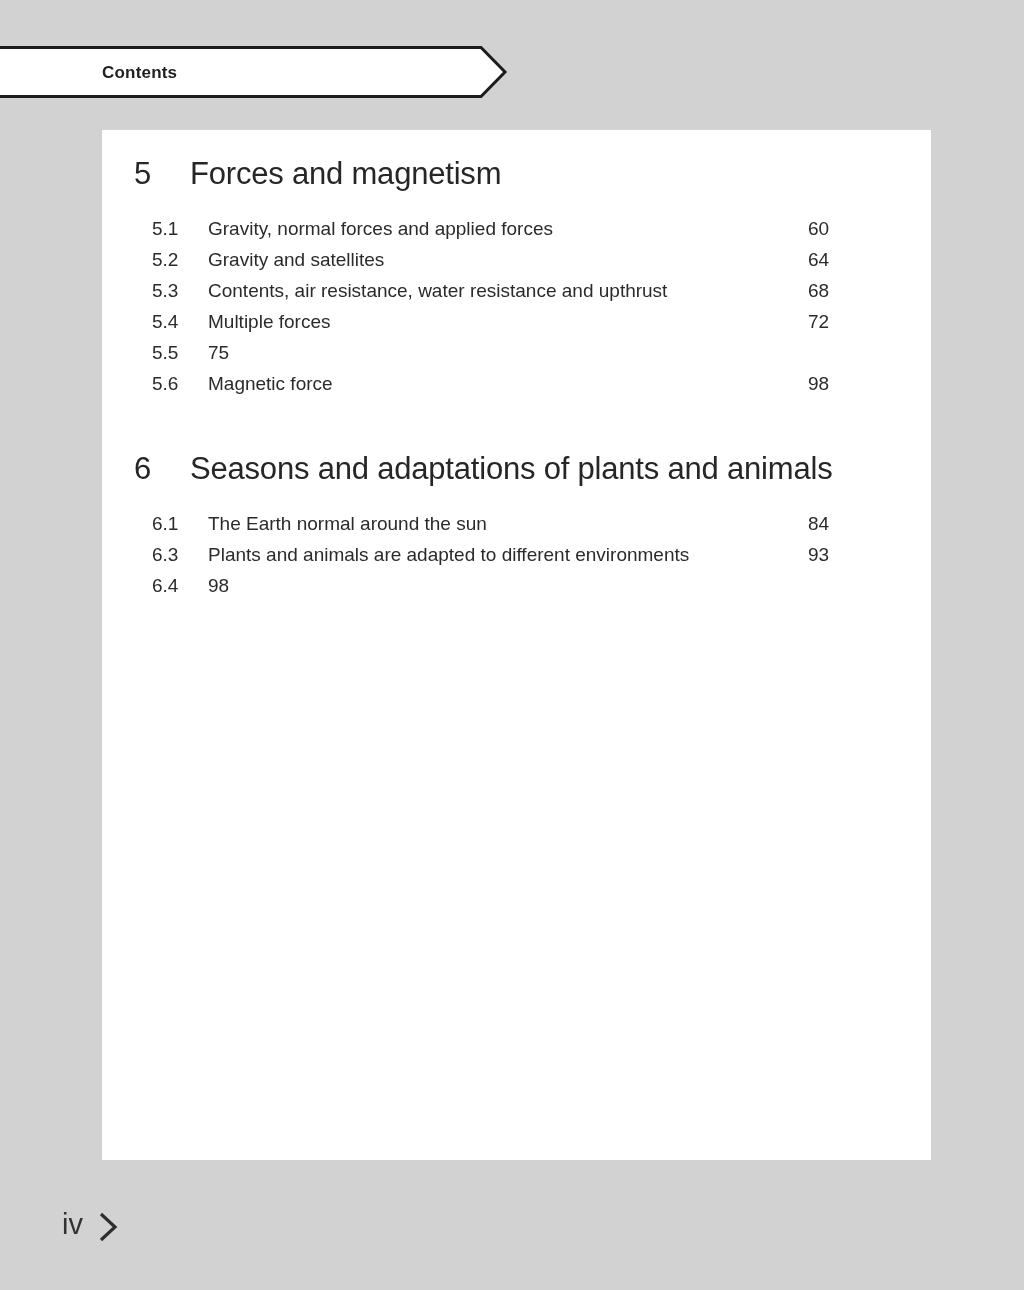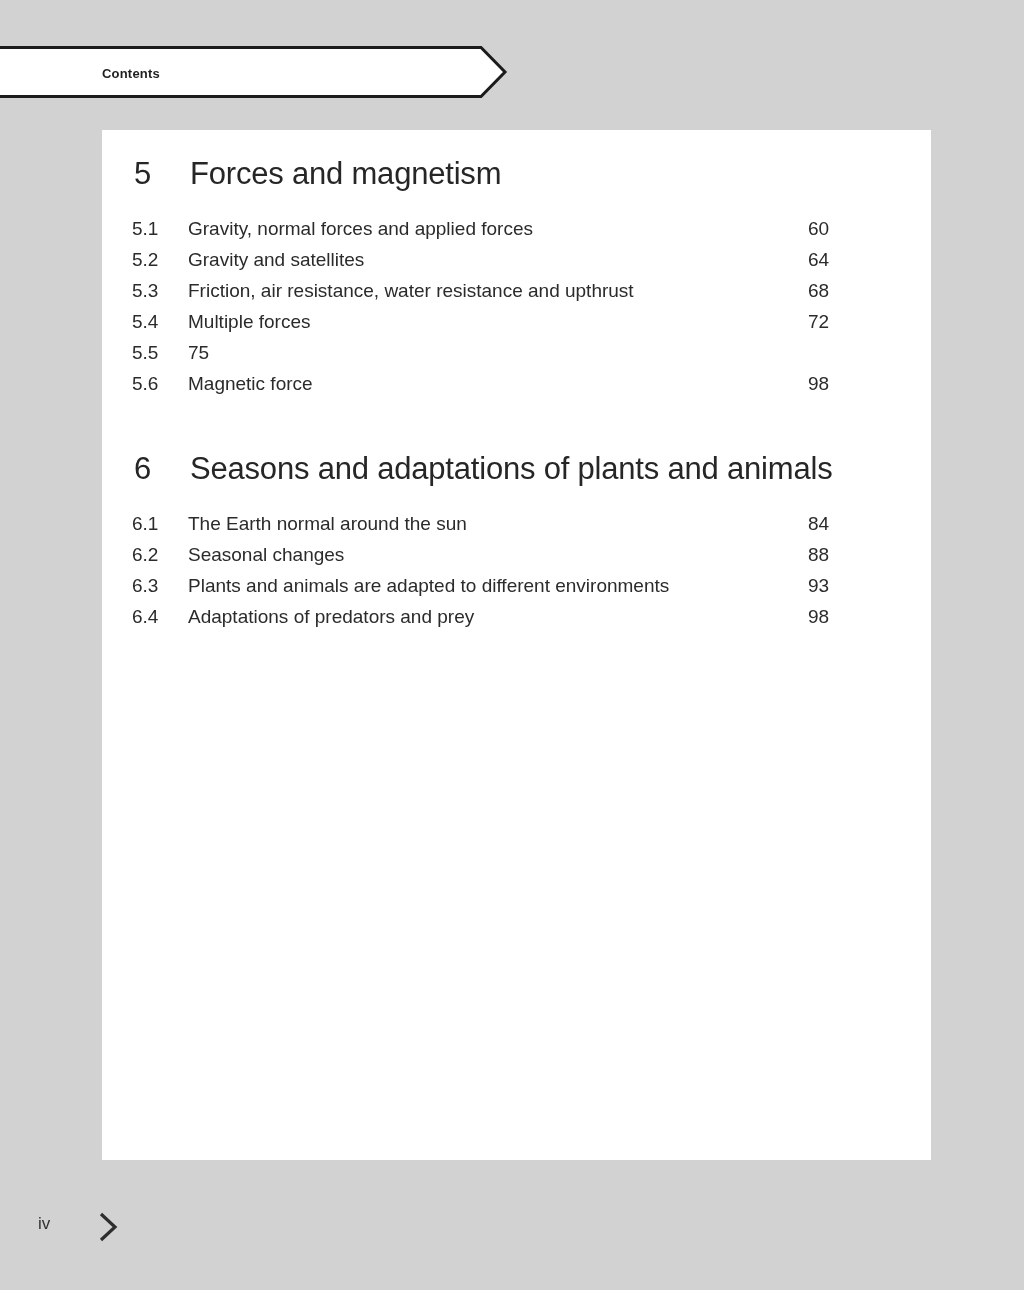--- a/index.html
+++ b/index.html
@@ -33,7 +33,7 @@
     height: 58px;
     display: flex;
     align-items: center;
-    font-size: 13px;
+    font-size: 17px;
     font-weight: 700;
     letter-spacing: 0.2px;
     color: #1f1f1f;

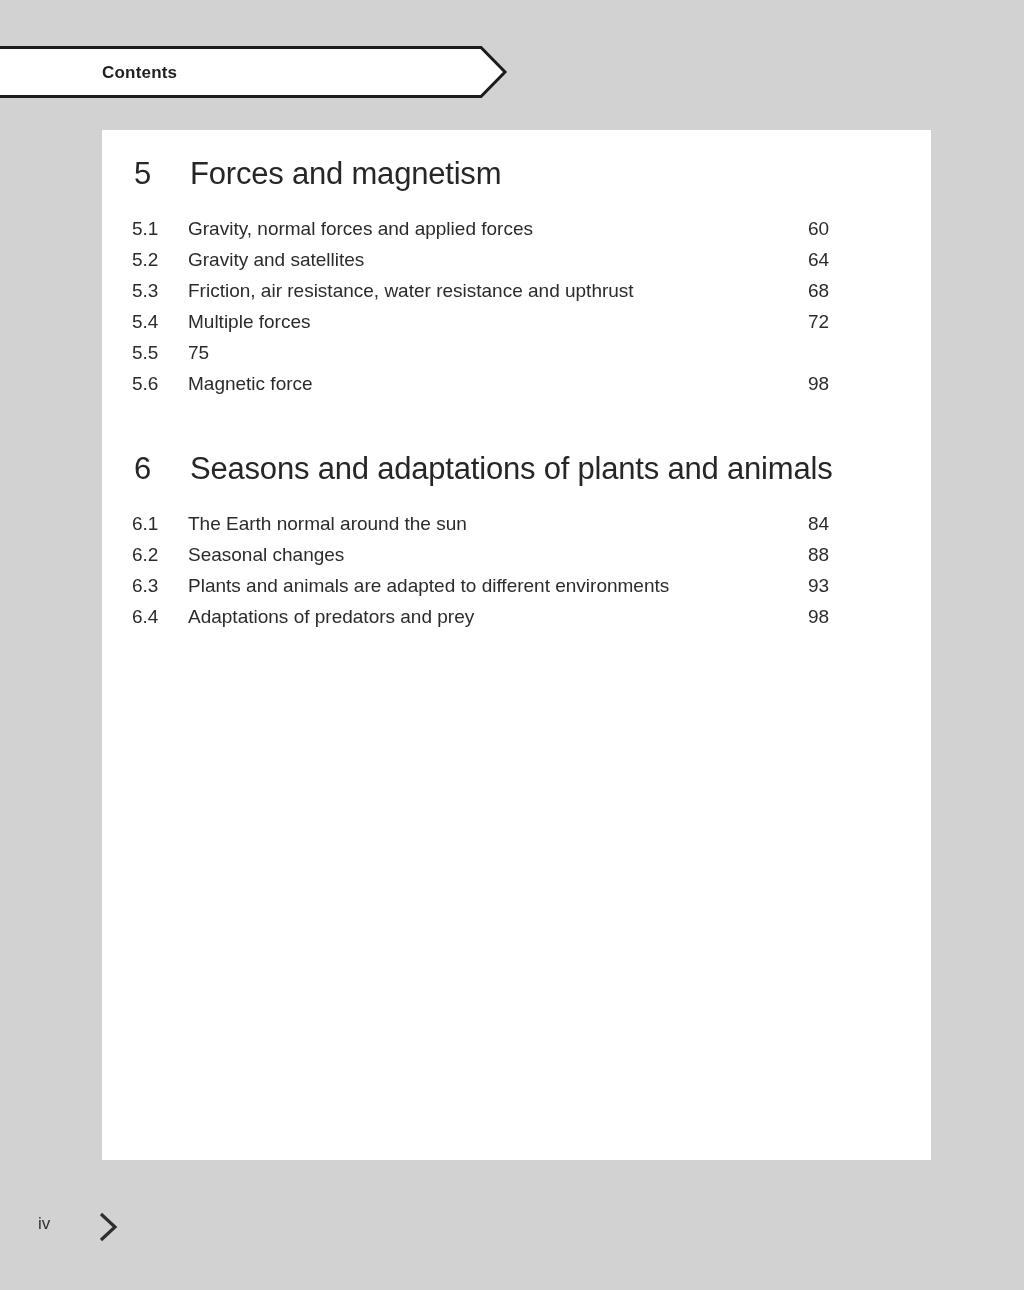--- a/index.html
+++ b/index.html
@@ -71,7 +71,7 @@
   }
   .chapter-title { flex: 1; }
 
-  .rows { margin-top: 17px; }
+  .rows { margin-top: 17px; margin-left: 20px; }
   .row {
     display: flex;
     font-size: 19px;

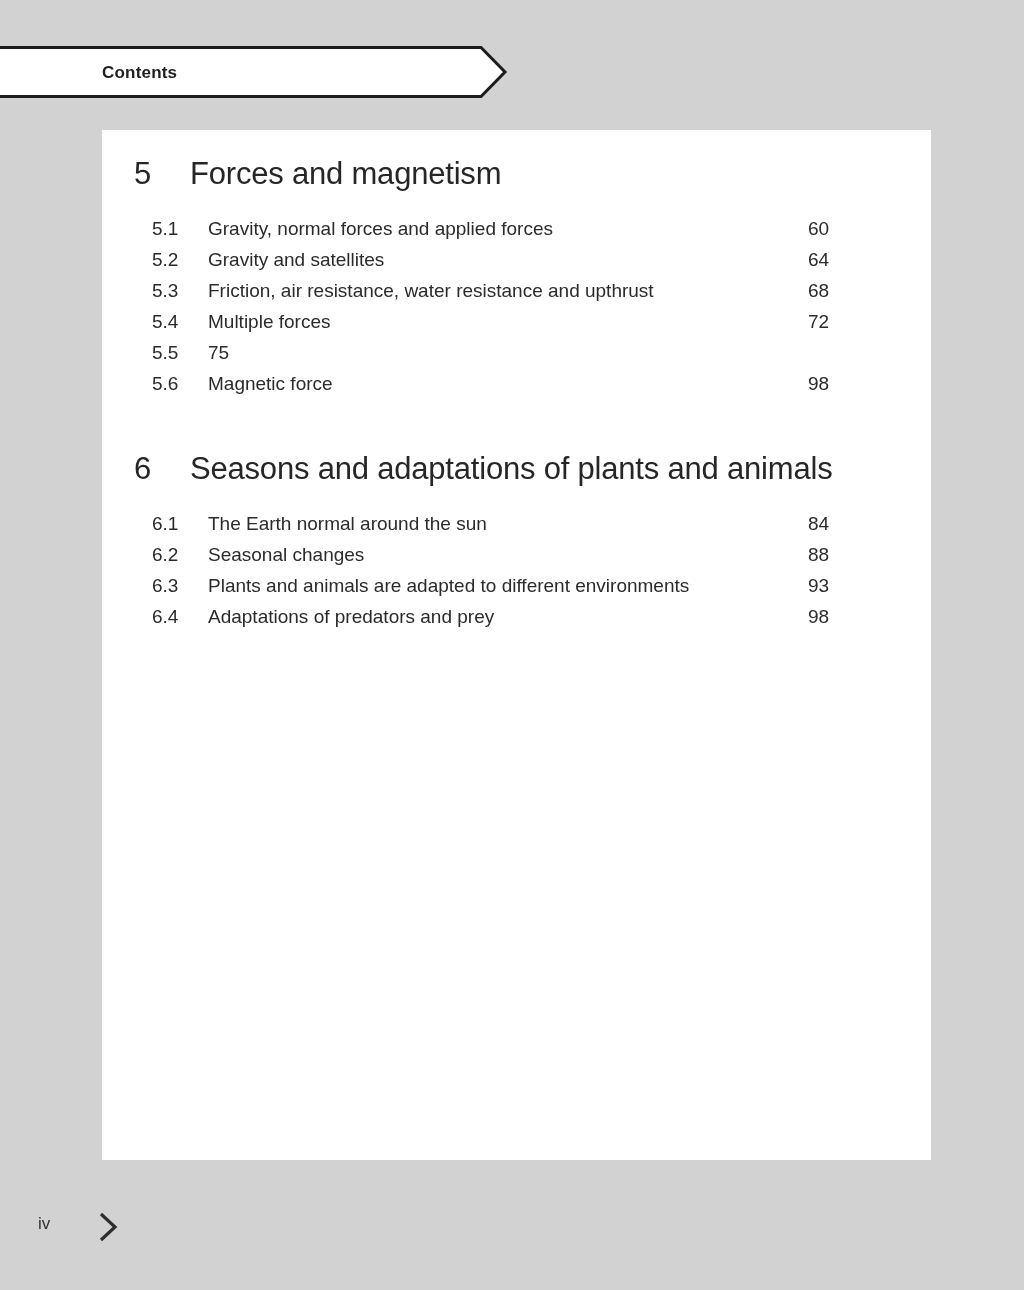--- a/index.html
+++ b/index.html
@@ -141,7 +141,7 @@
 
           <div class="row">
             <span class="row-number">5.3</span>
-            <span class="row-title">Friction, air resistance, water resistance and upthrust</span>
+            <span class="row-title">Contents, air resistance, water resistance and upthrust</span>
             <span class="row-page">68</span>
           </div>
 

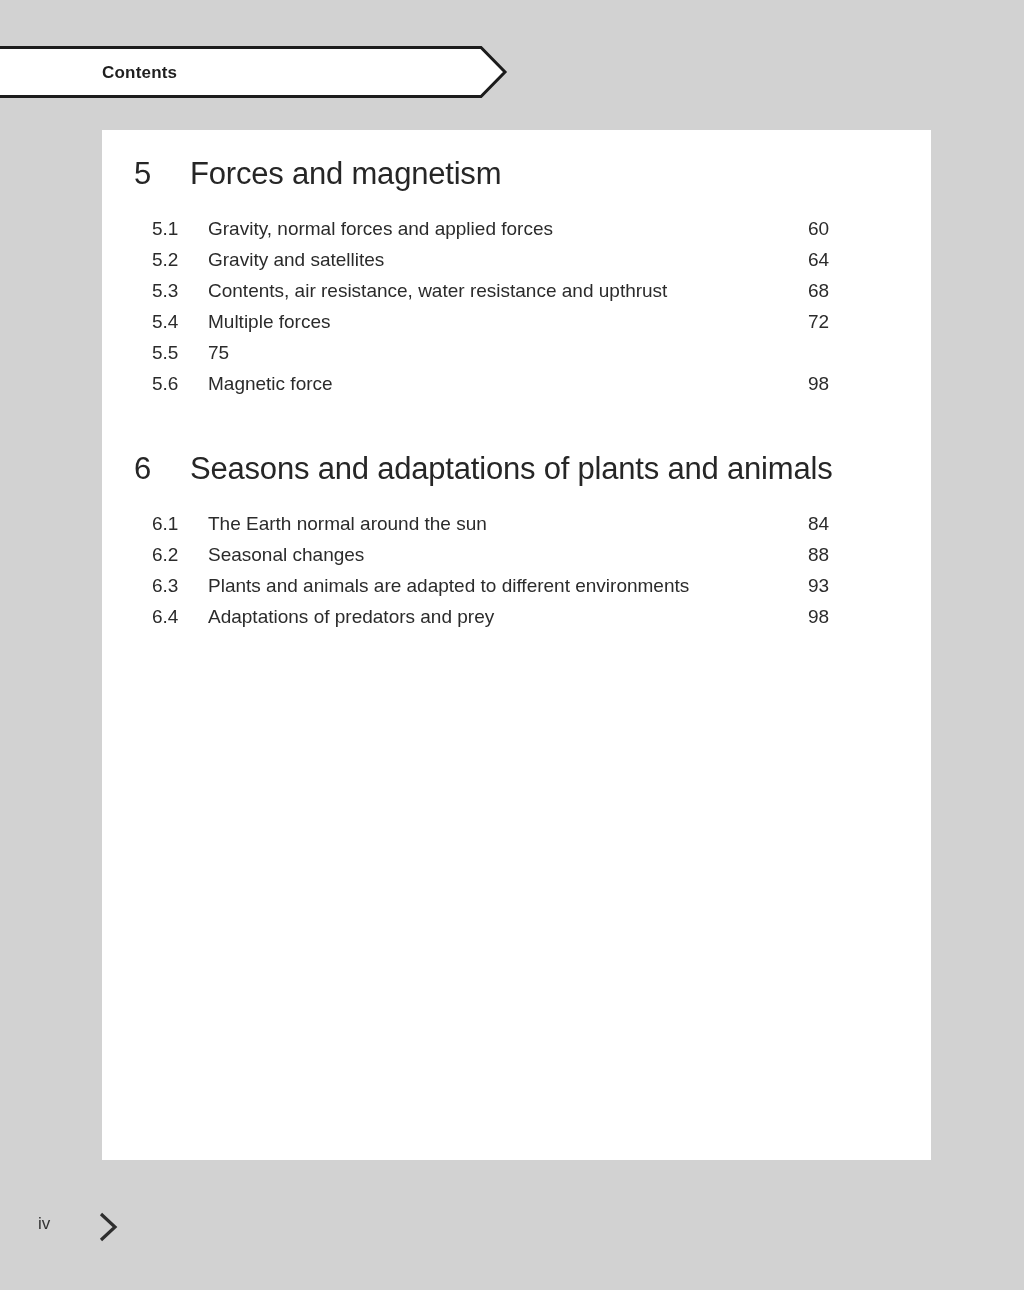--- a/index.html
+++ b/index.html
@@ -177,11 +177,6 @@
             <span class="row-page">84</span>
           </div>
 
-          <div class="row">
-            <span class="row-number">6.2</span>
-            <span class="row-title">Seasonal changes</span>
-            <span class="row-page">88</span>
-          </div>
 
           <div class="row">
             <span class="row-number">6.3</span>

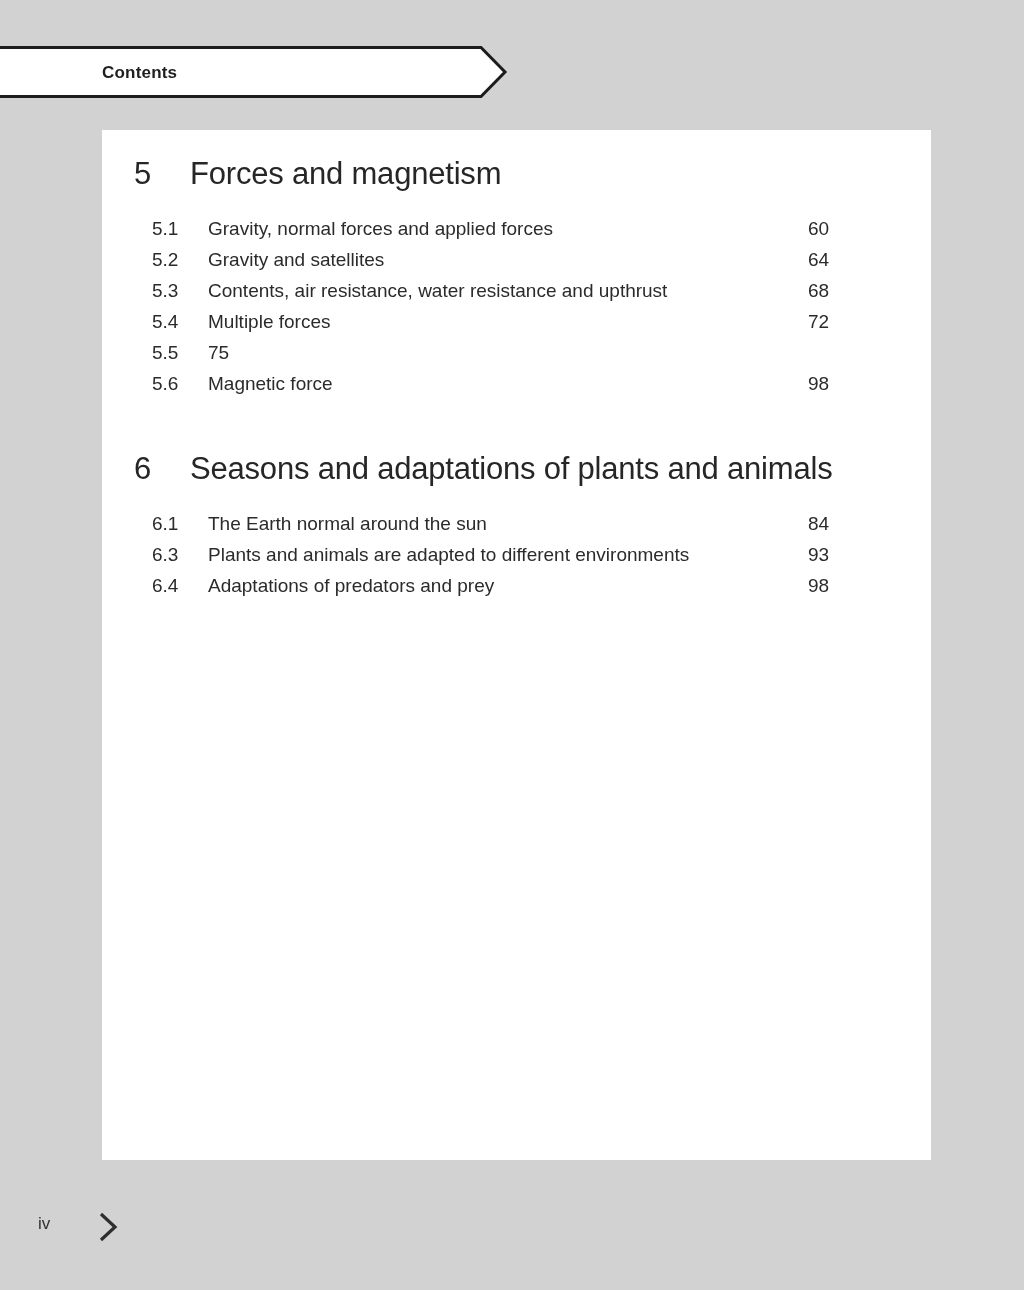--- a/index.html
+++ b/index.html
@@ -186,7 +186,6 @@
 
           <div class="row">
             <span class="row-number">6.4</span>
-            <span class="row-title">Adaptations of predators and prey</span>
             <span class="row-page">98</span>
           </div>
         </div>

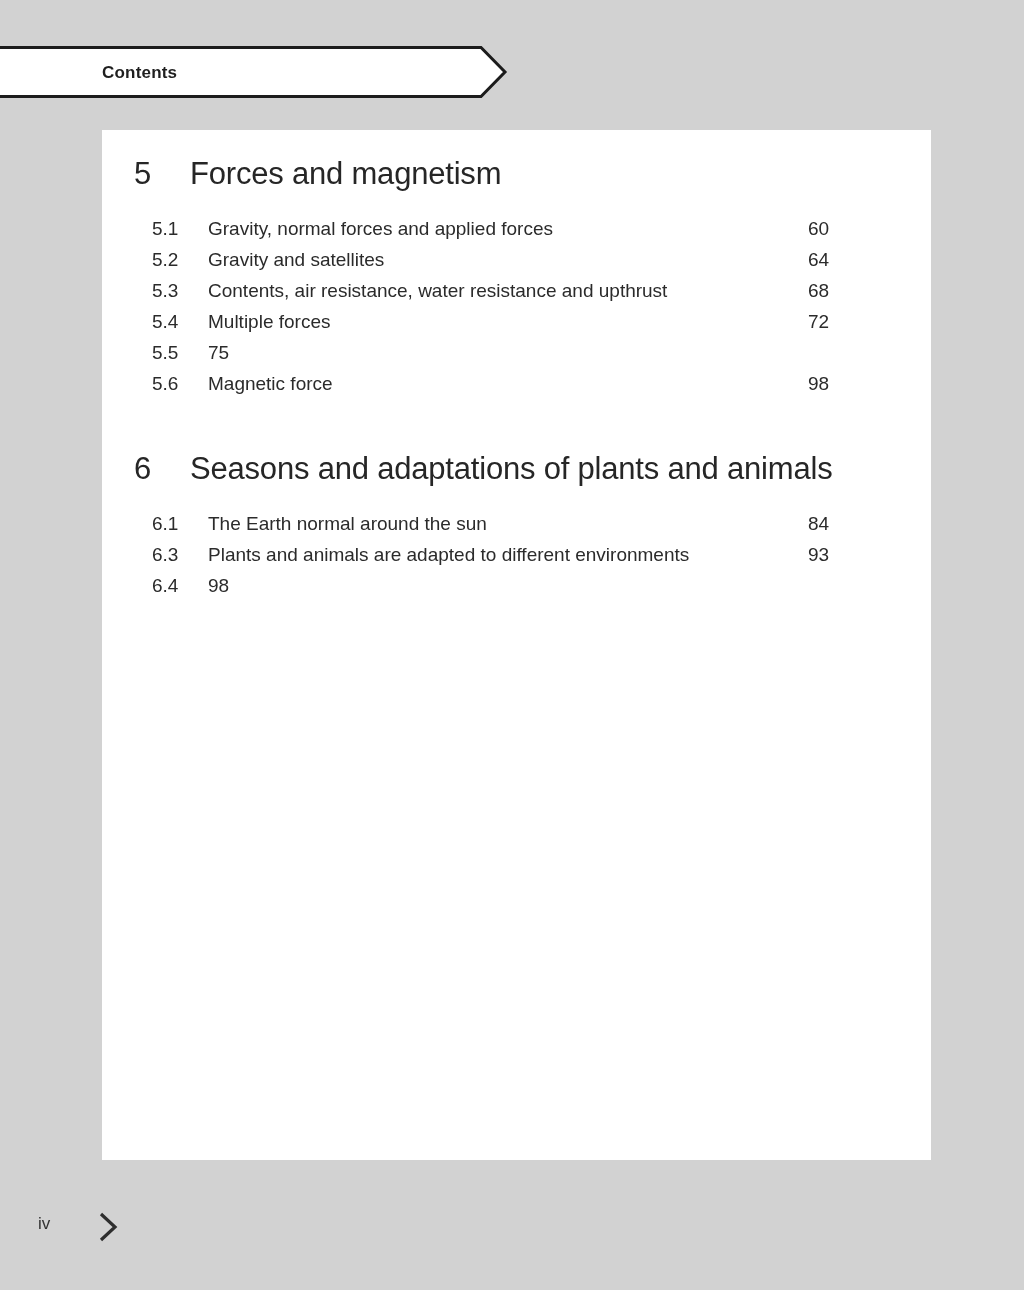--- a/index.html
+++ b/index.html
@@ -93,9 +93,9 @@
   
   .footer-page {
     position: absolute;
-    left: 38px;
+    left: 62px;
     top: 1207px;
-    font-size: 17px;
+    font-size: 29px;
     line-height: 34px;
     color: #333333;
   }

